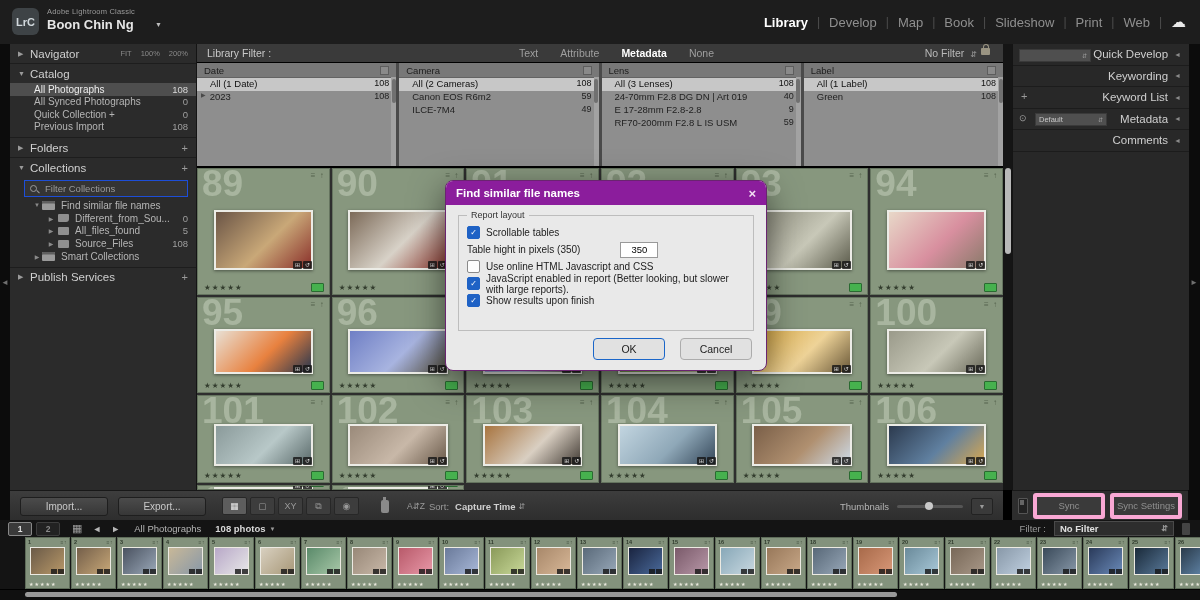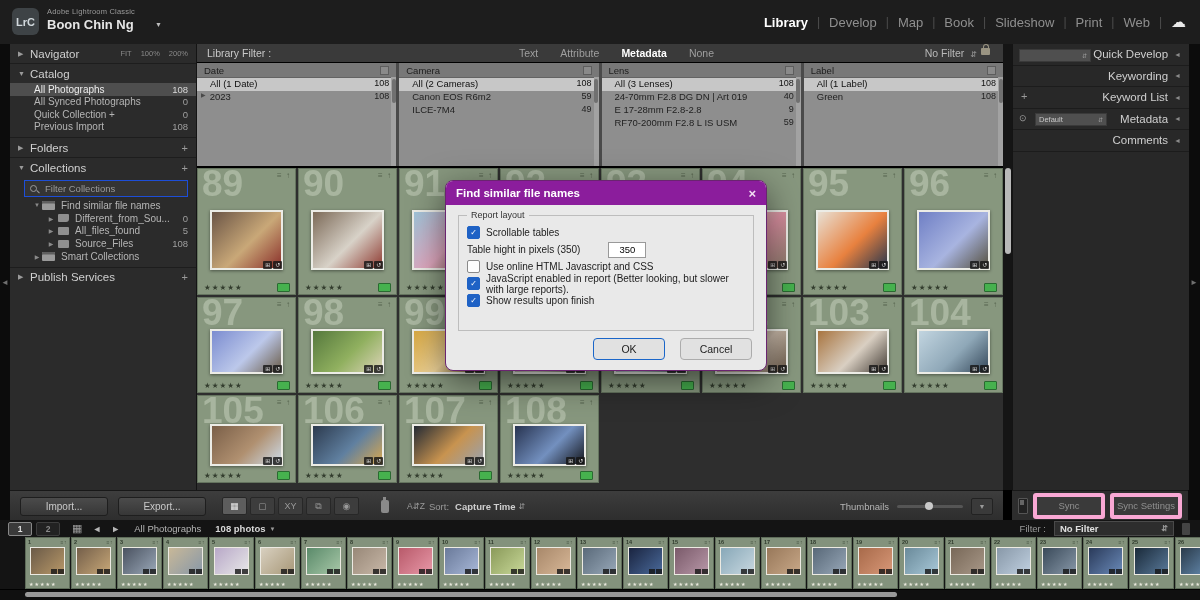--- a/index.html
+++ b/index.html
@@ -68,7 +68,7 @@
   .colscroll i{position:absolute;left:.5px;top:2px;width:4px;height:24px;background:#707070;border-radius:2px}
   
   #grid{left:197px;top:168px;width:806px;height:322px;background:#2e2e2e;display:grid;
-    grid-template-columns:repeat(8,1fr);grid-template-rows:127px 96px 88px;gap:2px}
+    grid-template-columns:repeat(6,1fr);grid-template-rows:127px 96px 88px;gap:2px}
   .cell{background:#87977e;border:1px solid #65745f;position:relative;overflow:hidden;cursor:pointer}
   .cellnum{position:absolute;top:-4px;left:4px;font-size:37px;font-weight:bold;color:rgba(228,238,222,.35);line-height:1}
   .cellbadges{position:absolute;top:2px;right:4px;font-size:8px;color:#57654f;letter-spacing:1px}

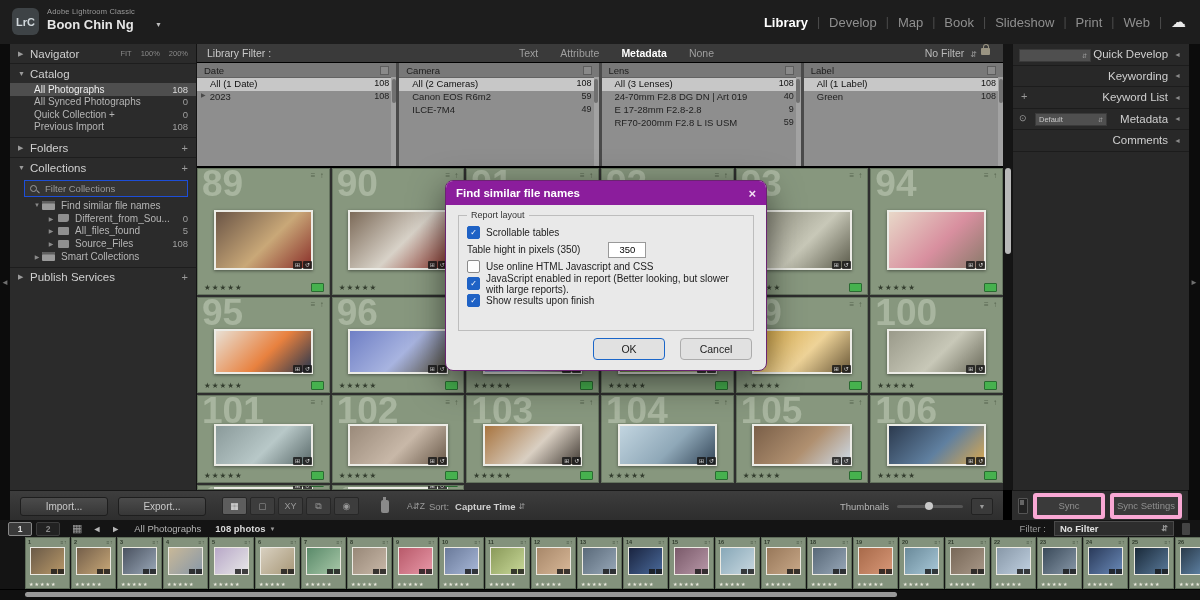--- a/index.html
+++ b/index.html
@@ -161,7 +161,7 @@
   .cb{width:11px;height:11px;border-radius:2px;background:#fdfdfd;border:1px solid #8a8a8a;margin-right:6px;
     display:flex;align-items:center;justify-content:center;font-size:8px;color:#fff;cursor:pointer;flex:0 0 auto}
   .cb.on{background:#1f62c5;border-color:#1f62c5}
-  .dinput{width:36px;height:14px;margin-left:28px;border:1px solid #999;background:#fff;font-size:9.5px;
+  .dinput{width:36px;height:14px;margin-left:40px;border:1px solid #999;background:#fff;font-size:9.5px;
     text-align:center;font-family:"Liberation Sans",sans-serif;padding:0}
   #dlg-buttons{position:absolute;right:14px;bottom:10px;display:flex;gap:15px}
   .dbtn{width:70px;height:20px;background:#e1e1e1;border:1px solid #acacac;border-radius:4px;font-size:10.5px;

